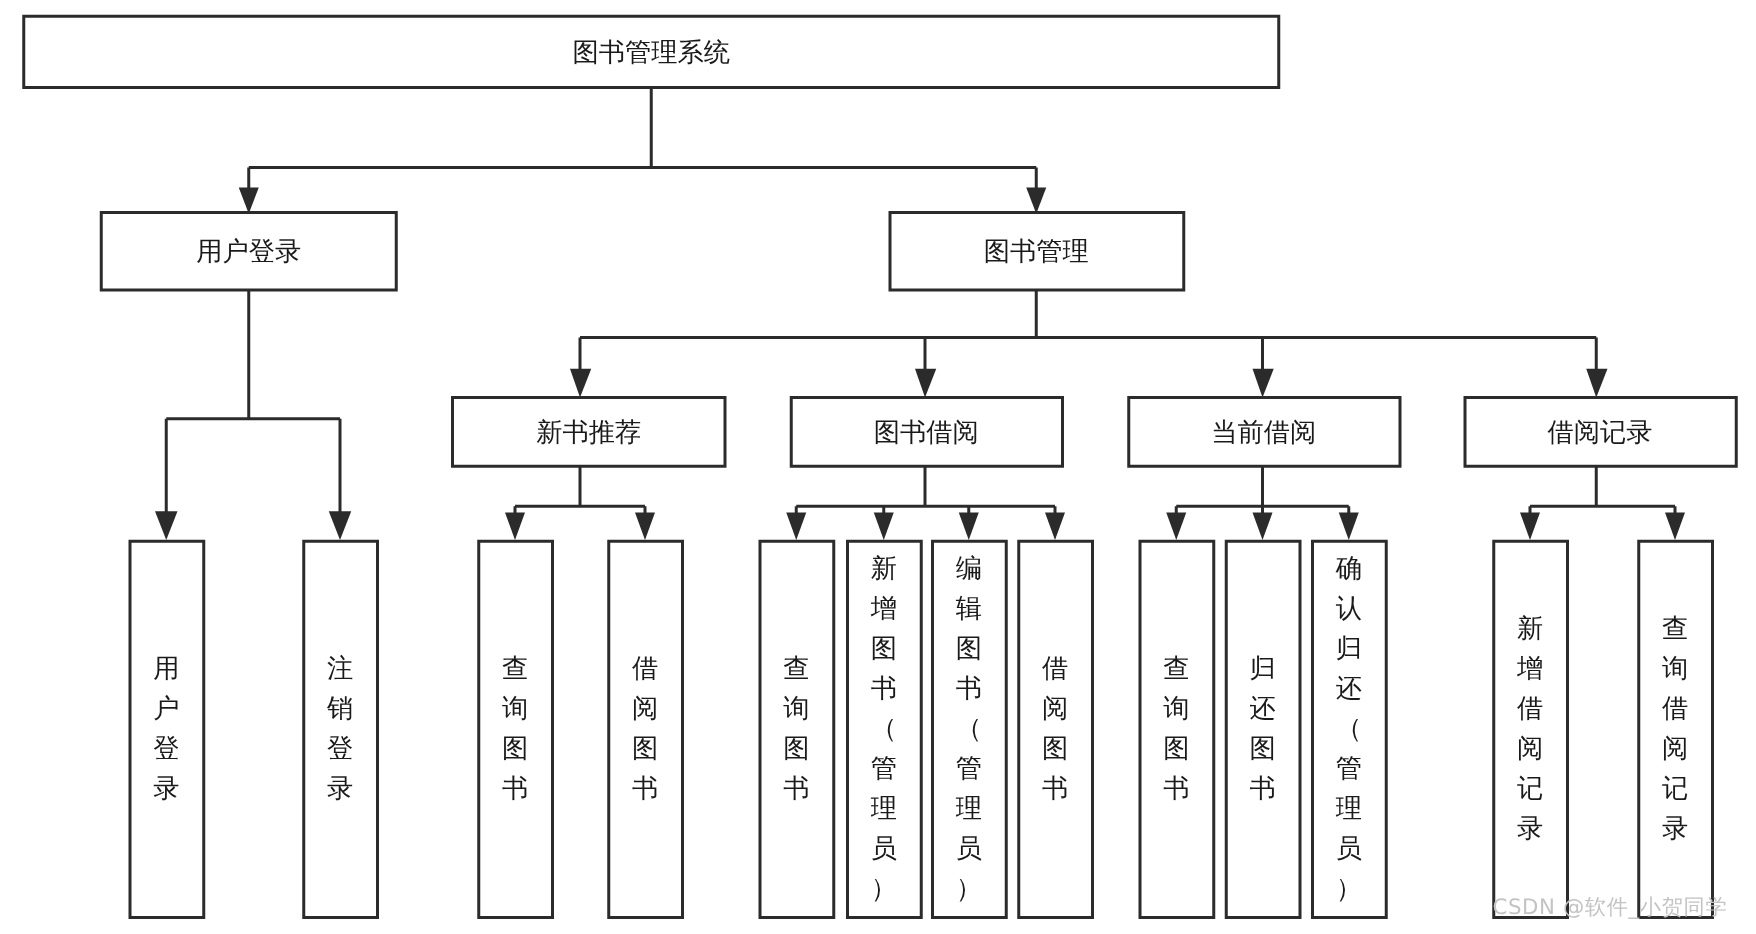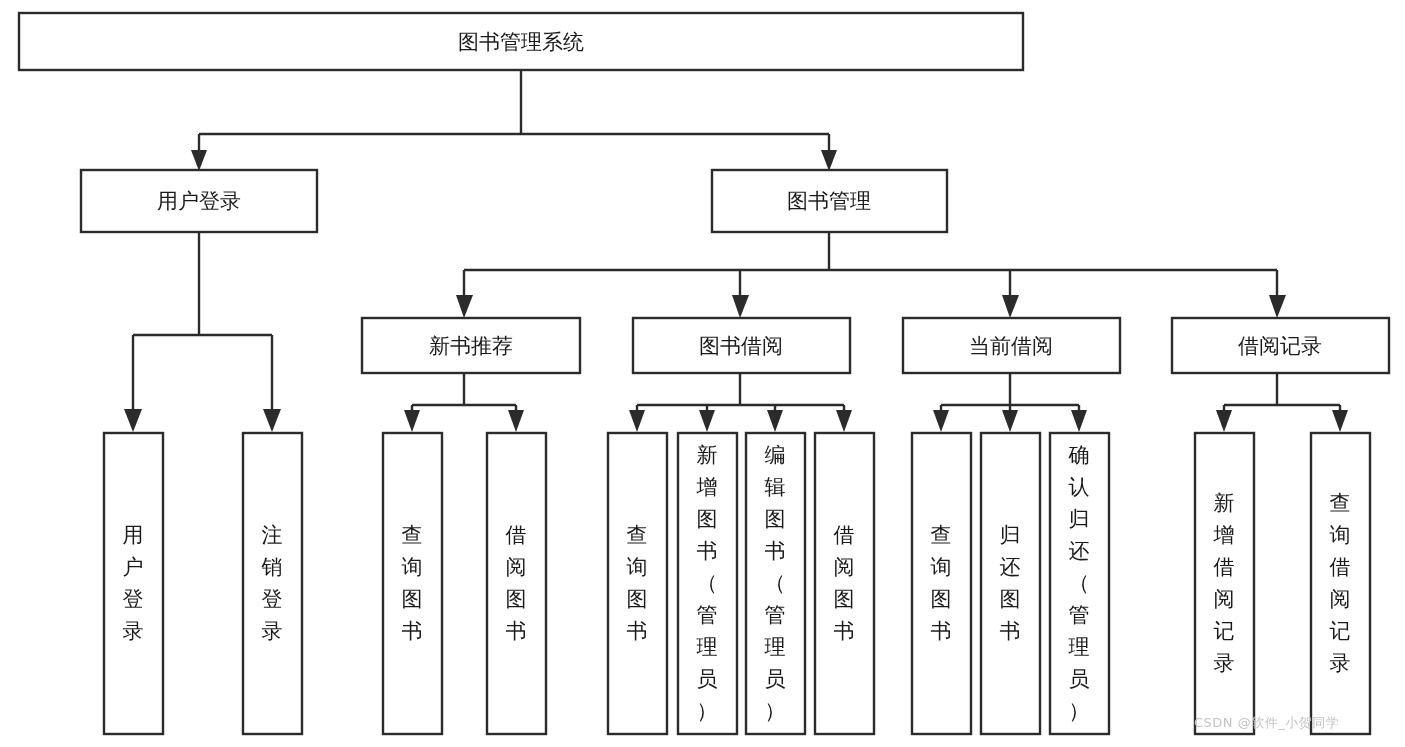--- a/index.html
+++ b/index.html
@@ -25,7 +25,7 @@
   .watermark{
     position:absolute;
     font-family:"DejaVu Sans","Liberation Sans",sans-serif;
-    font-size:13px;color:#c3c3c3;white-space:nowrap;
+    font-size:17px;color:#c3c3c3;white-space:nowrap;
     left:1194px;top:714px;letter-spacing:0.5px;
   }
 </style>

